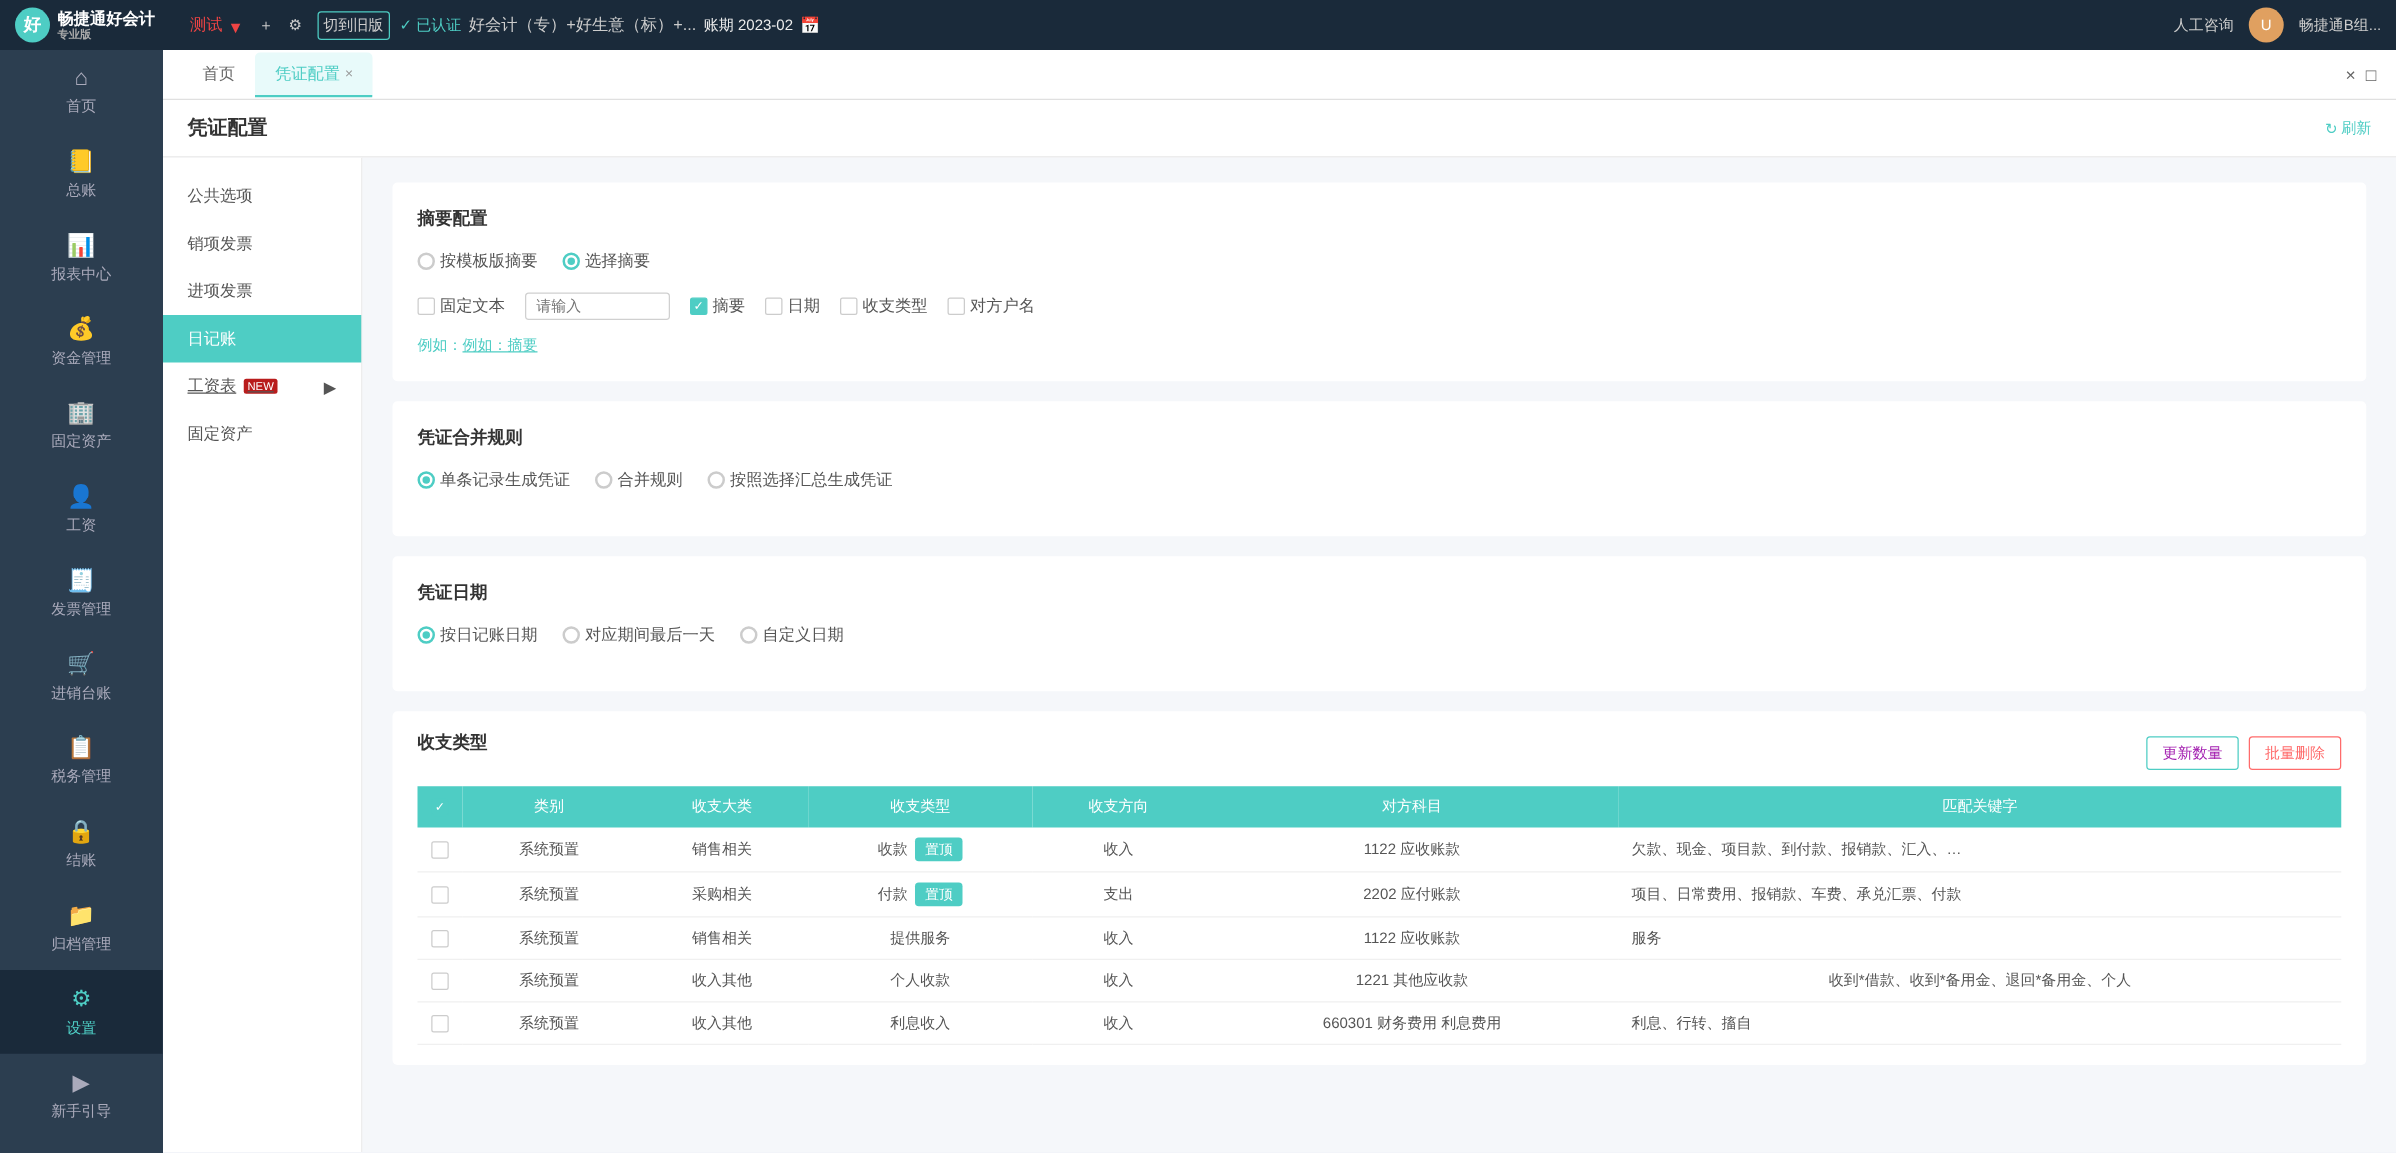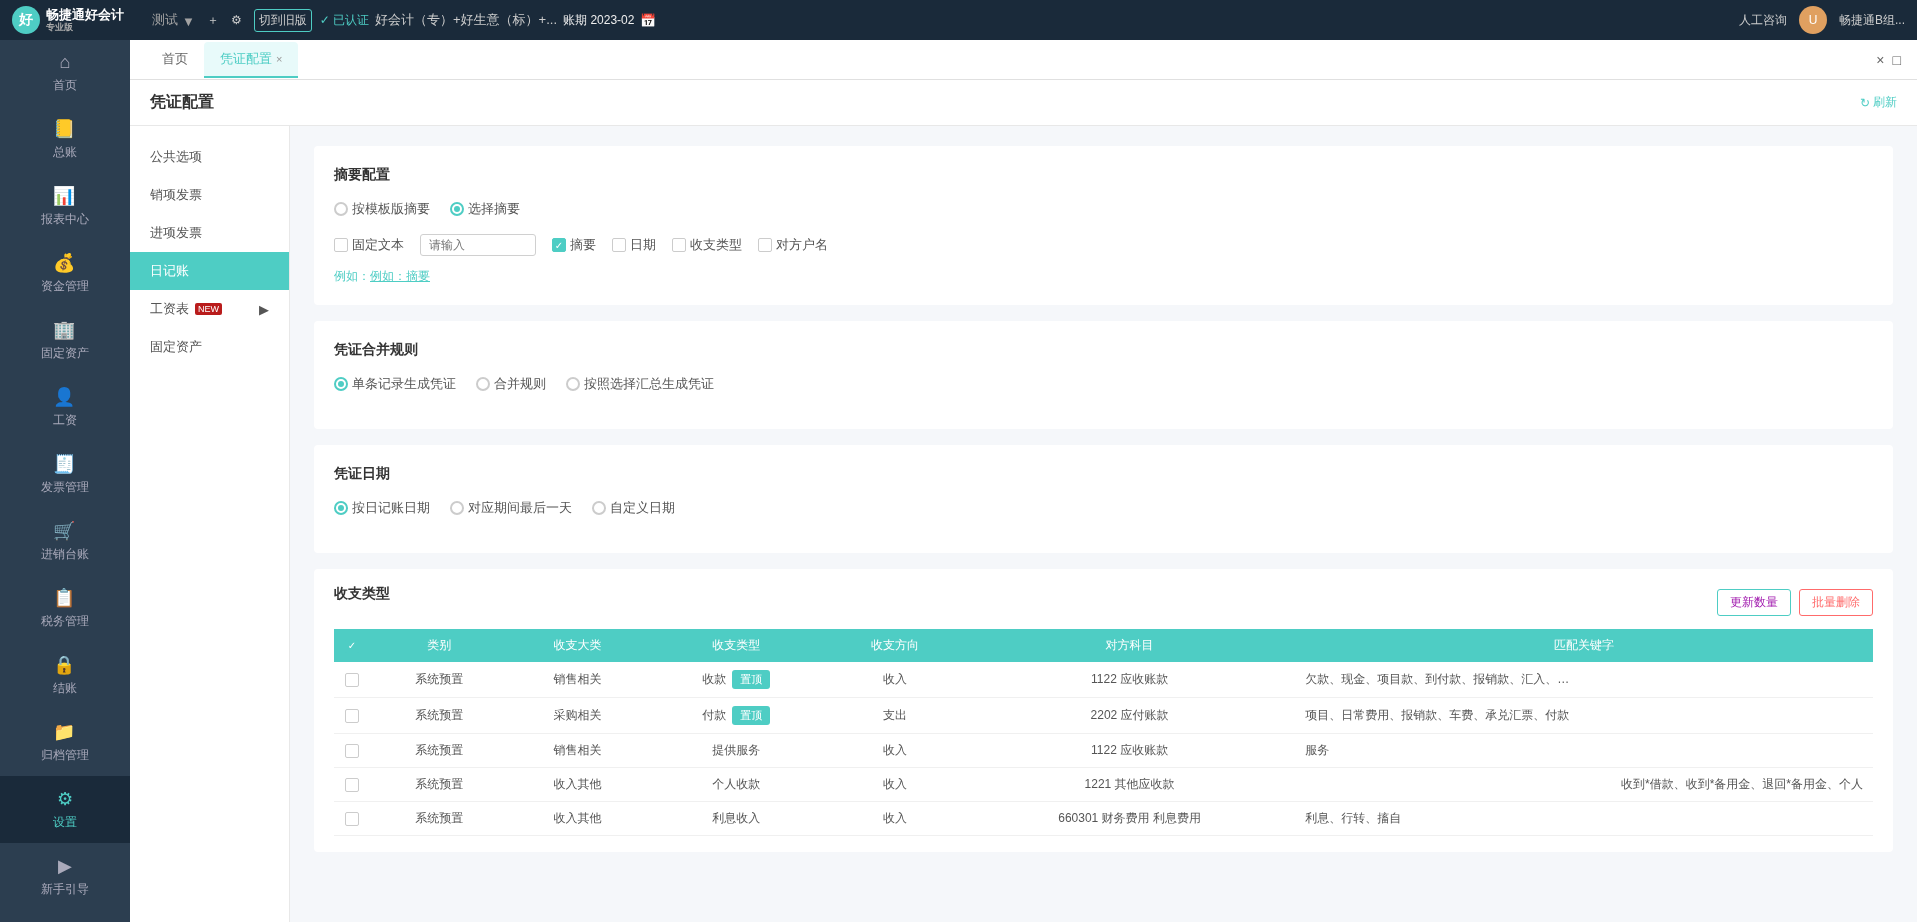--- a/index.html
+++ b/index.html
@@ -35,7 +35,7 @@
     .top-nav .logo-text span:first-child { font-size: 13px; color: #fff; }
     .top-nav .logo-text span:last-child { font-size: 9px; color: #aaa; }
     .top-nav .company-selector {
-      display: flex; align-items: flex-end; gap: 4px; color: #a3a3a3; cursor: pointer; margin-left: 10px;
+      display: flex; align-items: flex-end; gap: 4px; color: #ef4444; cursor: pointer; margin-left: 10px;
     }
     .top-nav .nav-actions {
       display: flex; align-items: center; gap: 12px; margin-left: 12px;

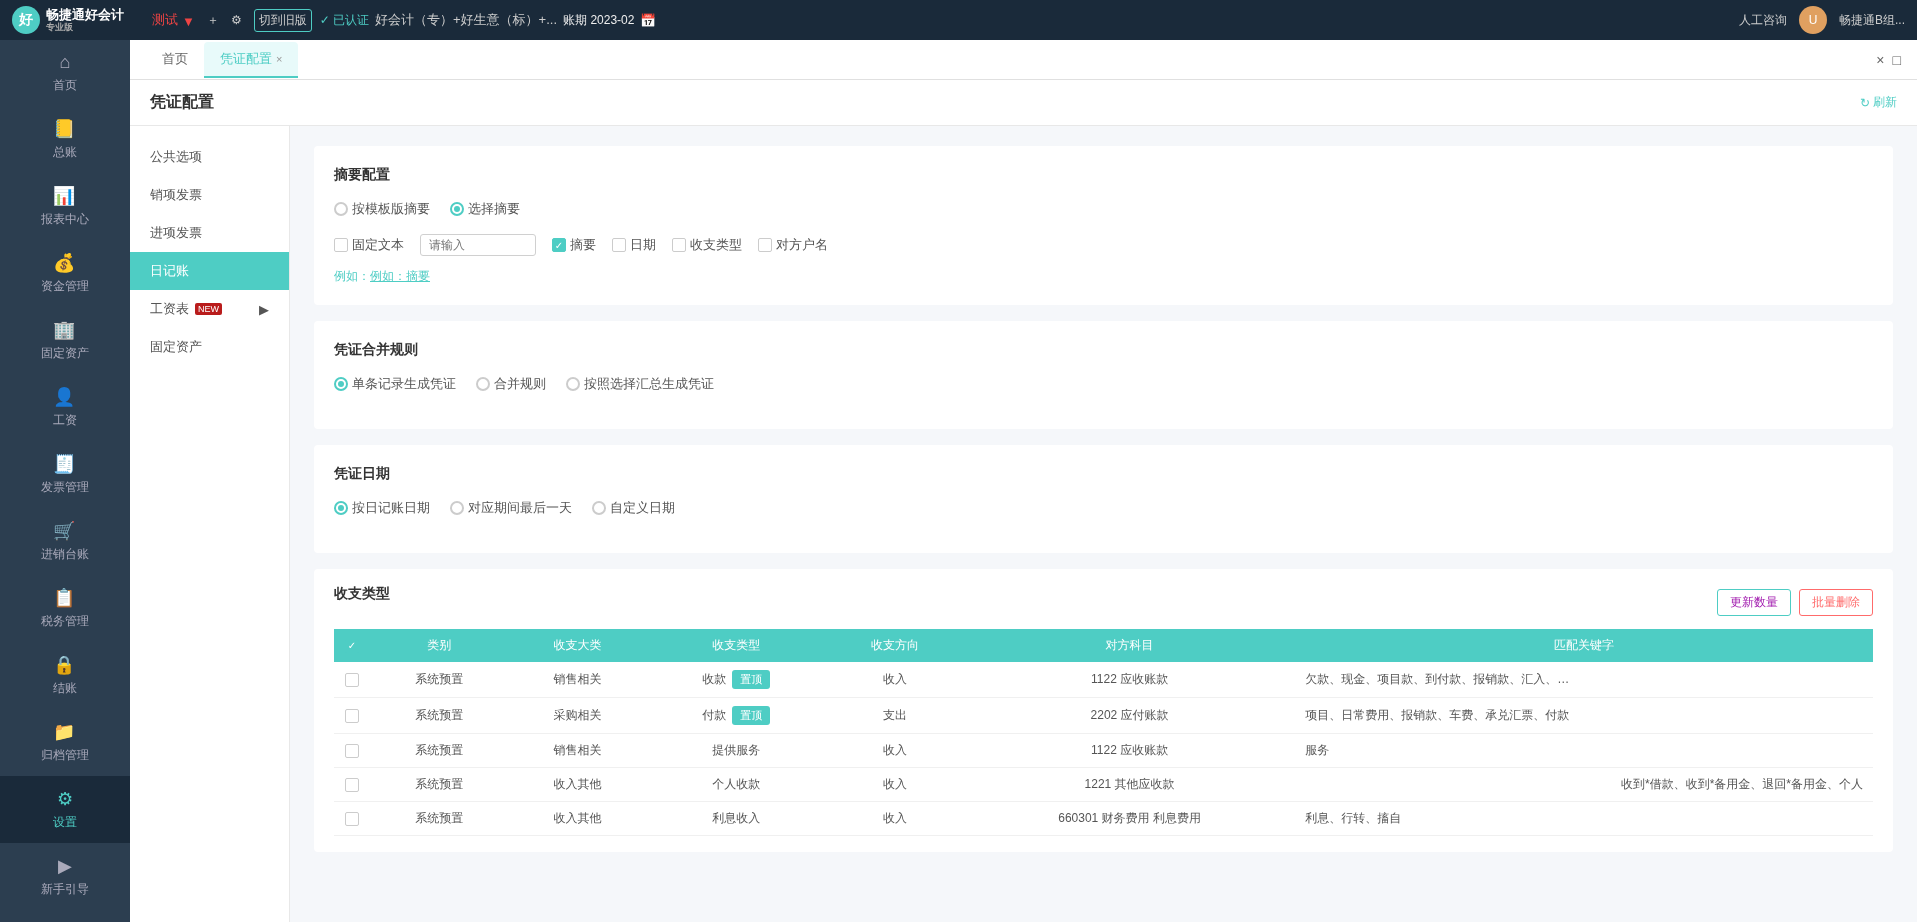--- a/index.html
+++ b/index.html
@@ -325,7 +325,7 @@
         </div>
         <div class="left-nav-item">
           <div class="left-nav-sub" style="width:100%; display:flex; align-items:center; justify-content:space-between;">
-            <span style="display:flex; align-items:center; gap:4px;">
+            <span style="display:flex; align-items:center; gap:4px;text-decoration:underline;">
               <span>工资表</span>
               <span class="new-badge">NEW</span>
             </span>

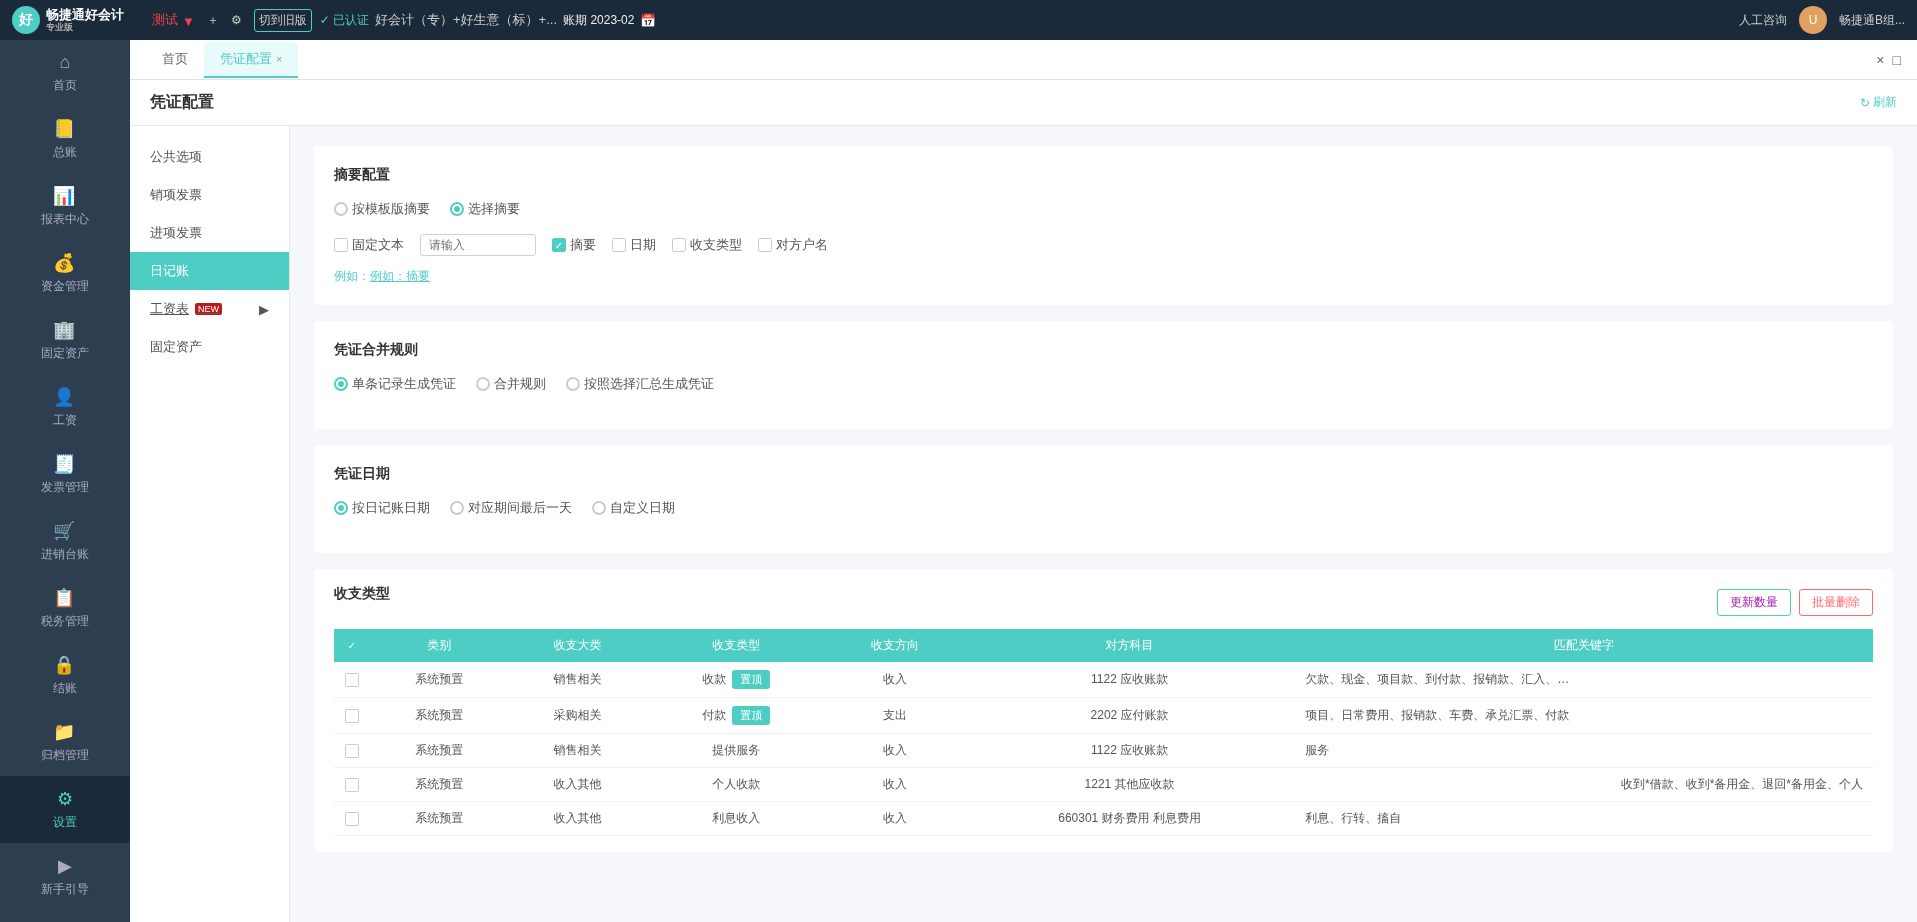--- a/index.html
+++ b/index.html
@@ -480,7 +480,7 @@
     <td>个人收款</td>
     <td>收入</td>
     <td>1221 其他应收款</td>
-    <td style="text-align:right; max-width:300px; overflow:hidden; text-overflow:ellipsis; white-space:nowrap;">收到*借款、收到*备用金、退回*备用金、个人</td>
+    <td style="text-align:center; max-width:300px; overflow:hidden; text-overflow:ellipsis; white-space:nowrap;">收到*借款、收到*备用金、退回*备用金、个人</td>
   </tr>
                 <tr>
     <td style="text-align:center;">

